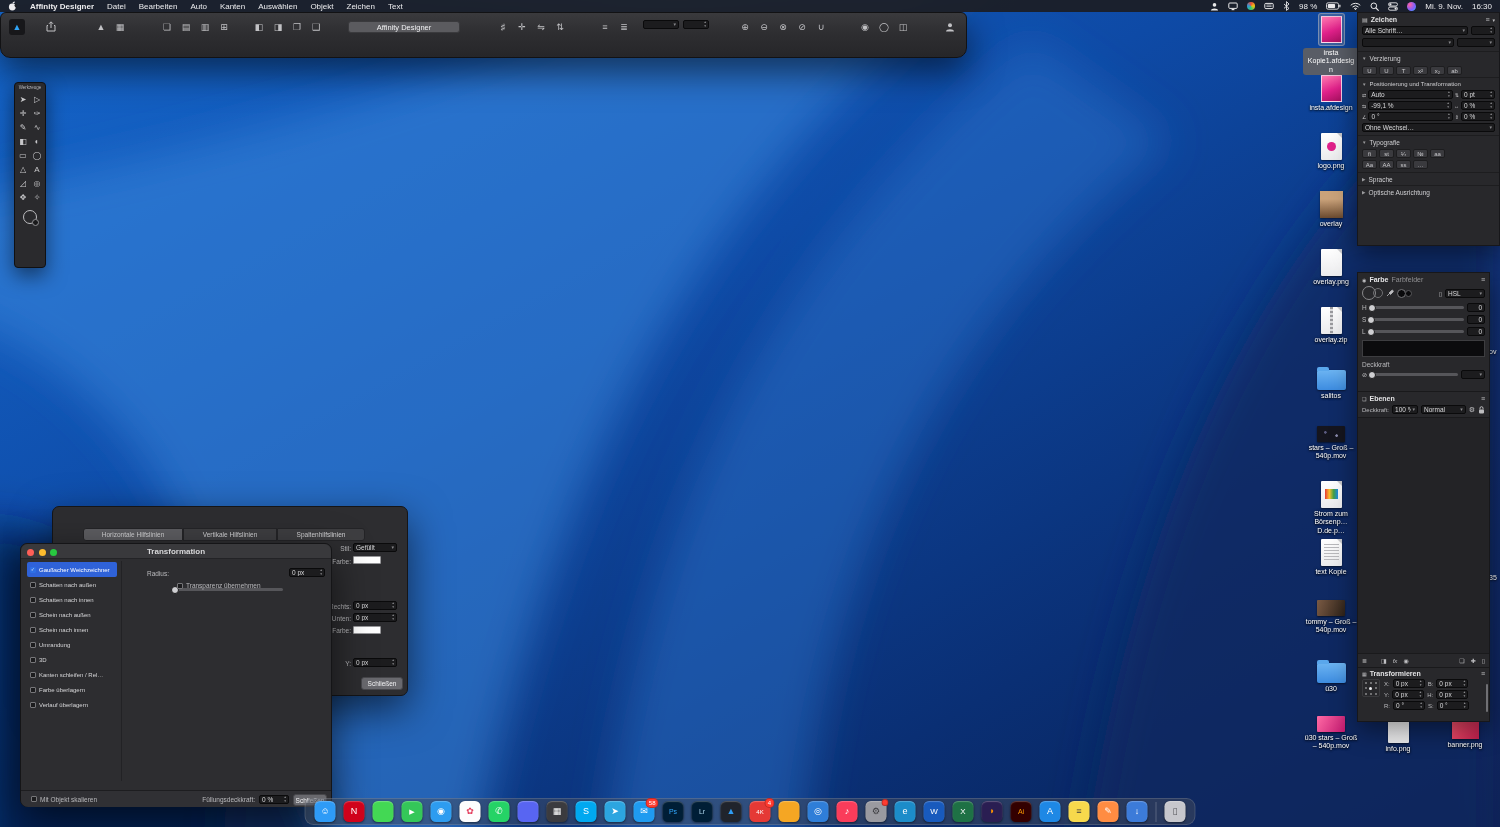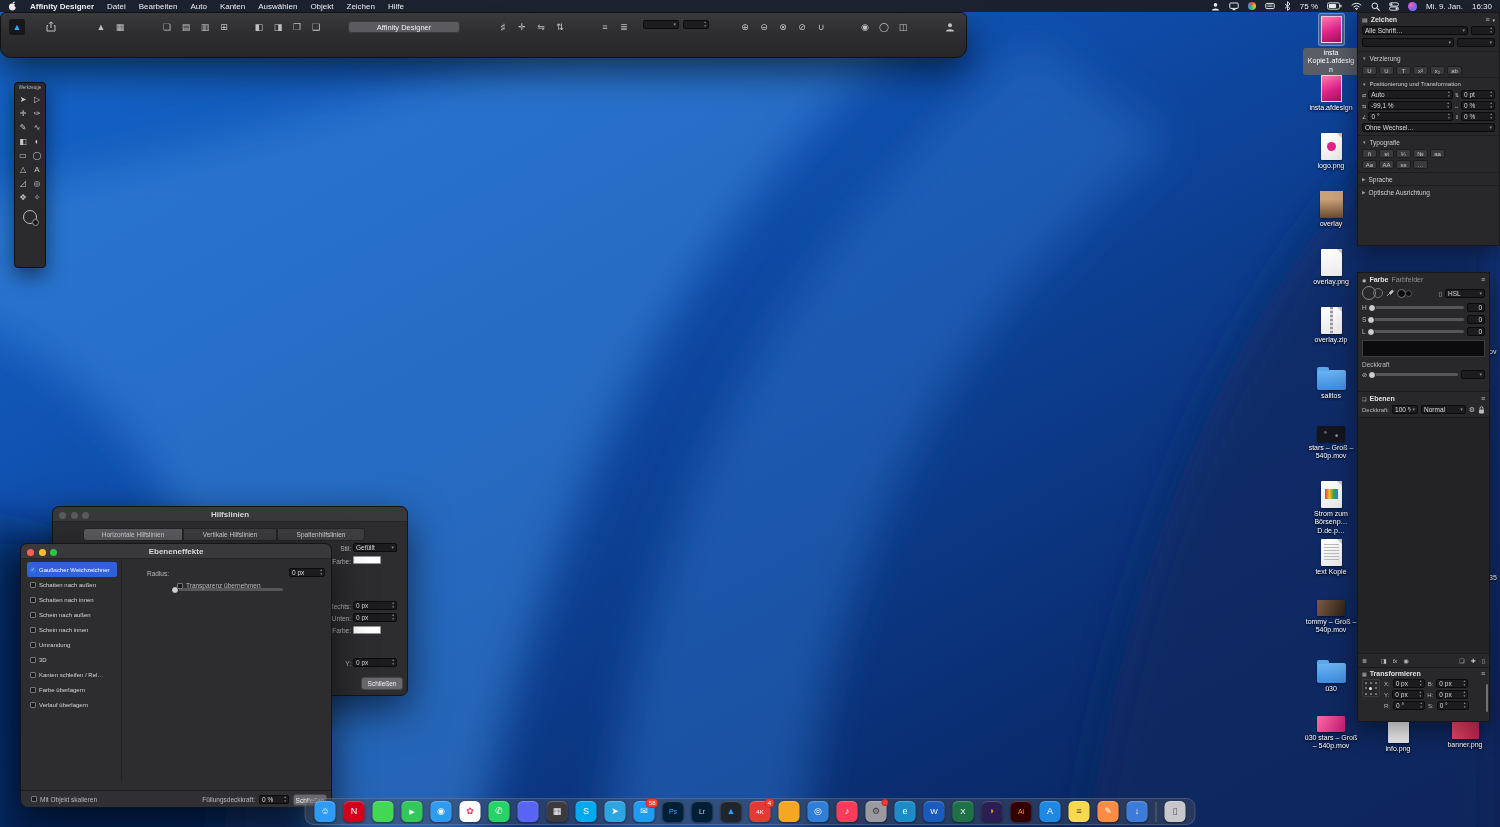--- a/index.html
+++ b/index.html
@@ -841,7 +841,7 @@
   <span class="mi">Auswählen</span>
   <span class="mi">Objekt</span>
   <span class="mi">Zeichen</span>
-  <span class="mi">Hilfe</span>
+  <span class="mi">Text</span>
 
   <span class="right">
     <span class="ic">

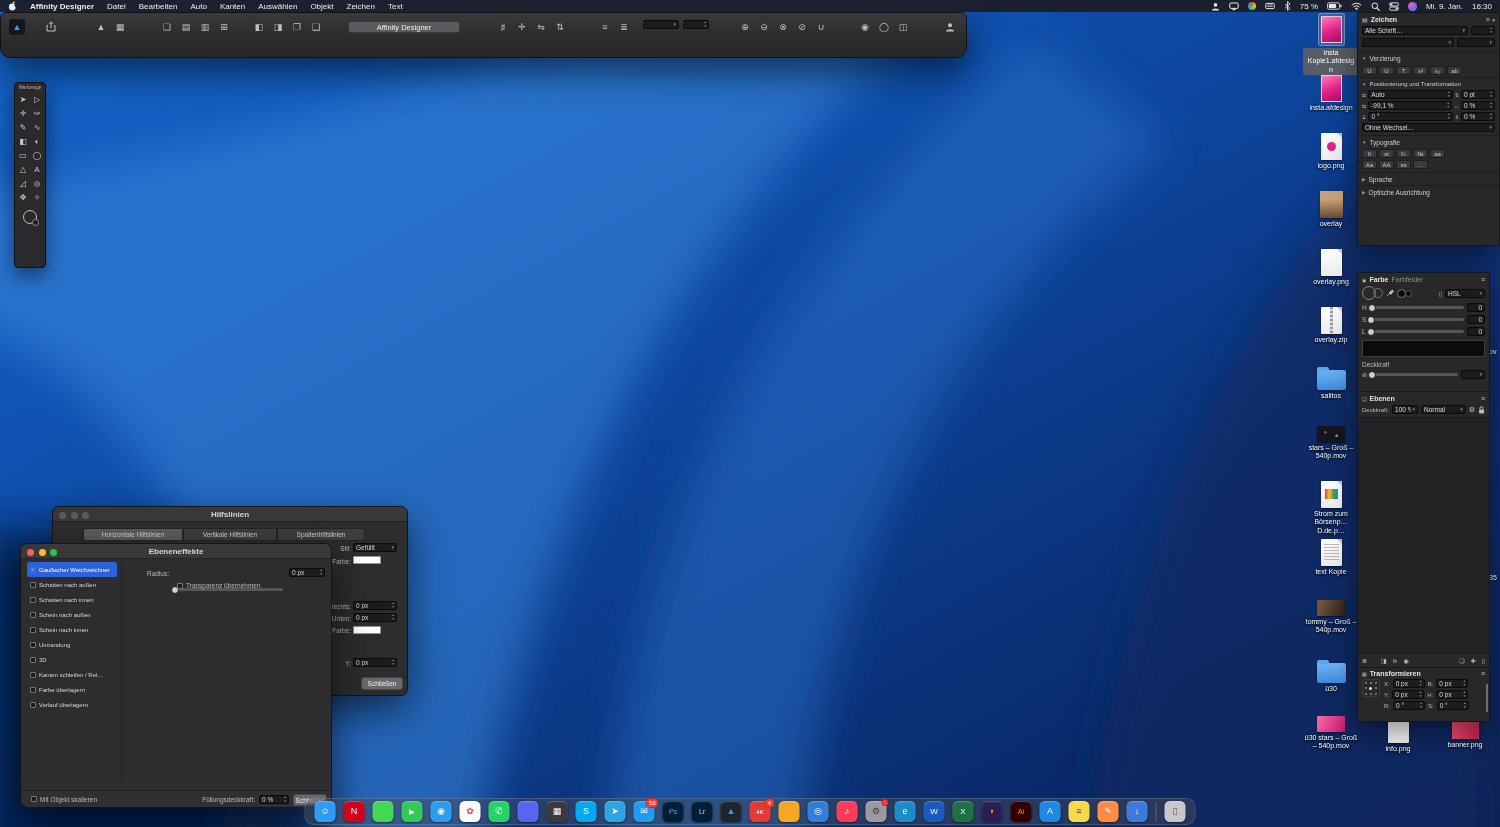--- a/index.html
+++ b/index.html
@@ -868,7 +868,7 @@
           <path d="M3.5 0.6 V9.4 L6 7.4 L1 3 M1 7.4 L6 3 L3.5 0.6" fill="none" stroke="#e8e8ea" stroke-width="0.9"></path>
         </svg>
     </span>
-    <span>75 %</span>
+    <span>98 %</span>
     <span class="ic">
       <svg width="15" height="8" viewBox="0 0 15 8">
           <rect x="0.5" y="0.8" width="12" height="6.4" rx="1.6" fill="none" stroke="#cfcfd2" stroke-width="1"></rect>

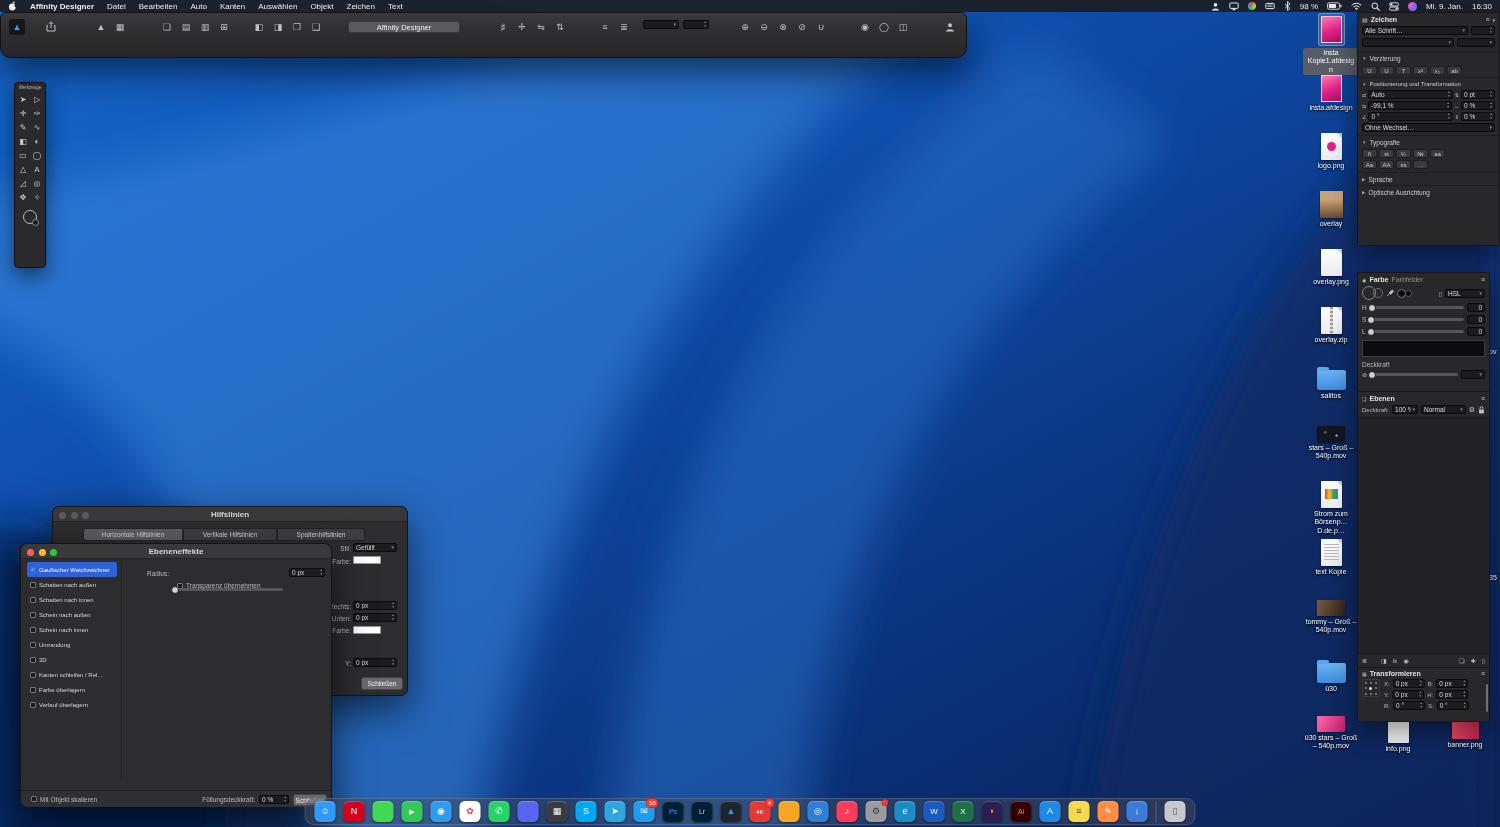--- a/index.html
+++ b/index.html
@@ -897,7 +897,7 @@
         </svg>
     </span>
     <span style="width:9px;height:9px;border-radius:50%;background:radial-gradient(circle at 30% 30%,#ff5fa2,#7a5fff 60%,#2fd0ff)"></span>
-    <span>Mi. 9. Jan.</span>
+    <span>Mi. 9. Nov.</span>
     <span>16:30</span>
   </span>
 </div>

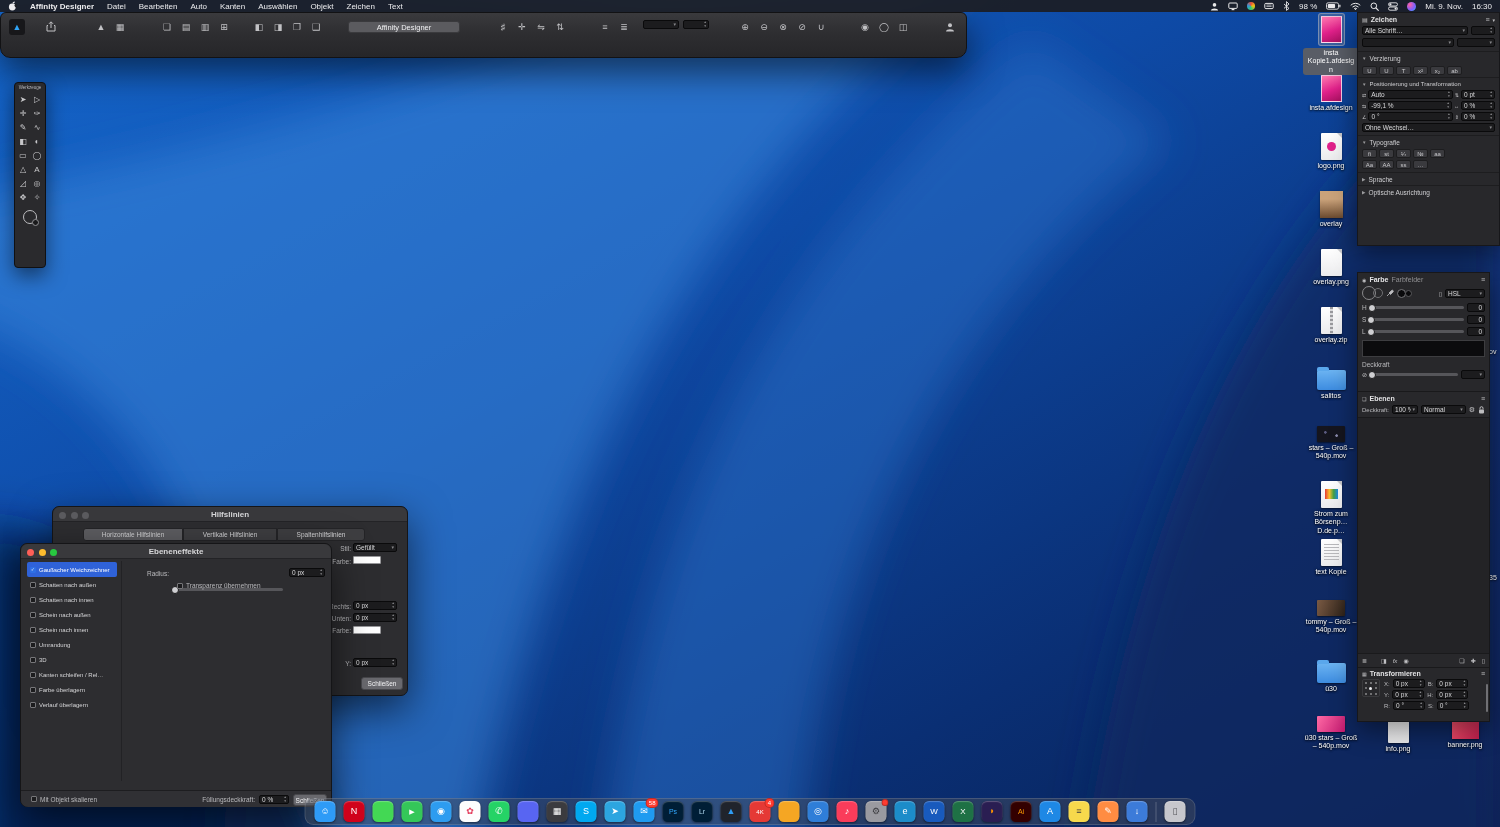--- a/index.html
+++ b/index.html
@@ -606,14 +606,6 @@
 </div>
 
 <div class="a win" style="left:52px;top:506px;width:356px;height:190px;z-index:10">
-  <div class="tbar">
-    <div class="lights">
-      <span class="lt" style="background:#5b5b5f"></span>
-      <span class="lt" style="background:#5b5b5f"></span>
-      <span class="lt" style="background:#5b5b5f"></span>
-    </div>
-    <span class="ttl">Hilfslinien</span>
-  </div>
   <div class="fr" style="position:absolute;left:30px;top:21px">
     <div class="seg on" style="width:100px;border-radius:3px 0 0 3px">Horizontale Hilfslinien</div>
     <div class="seg" style="width:94px">Vertikale Hilfslinien</div>

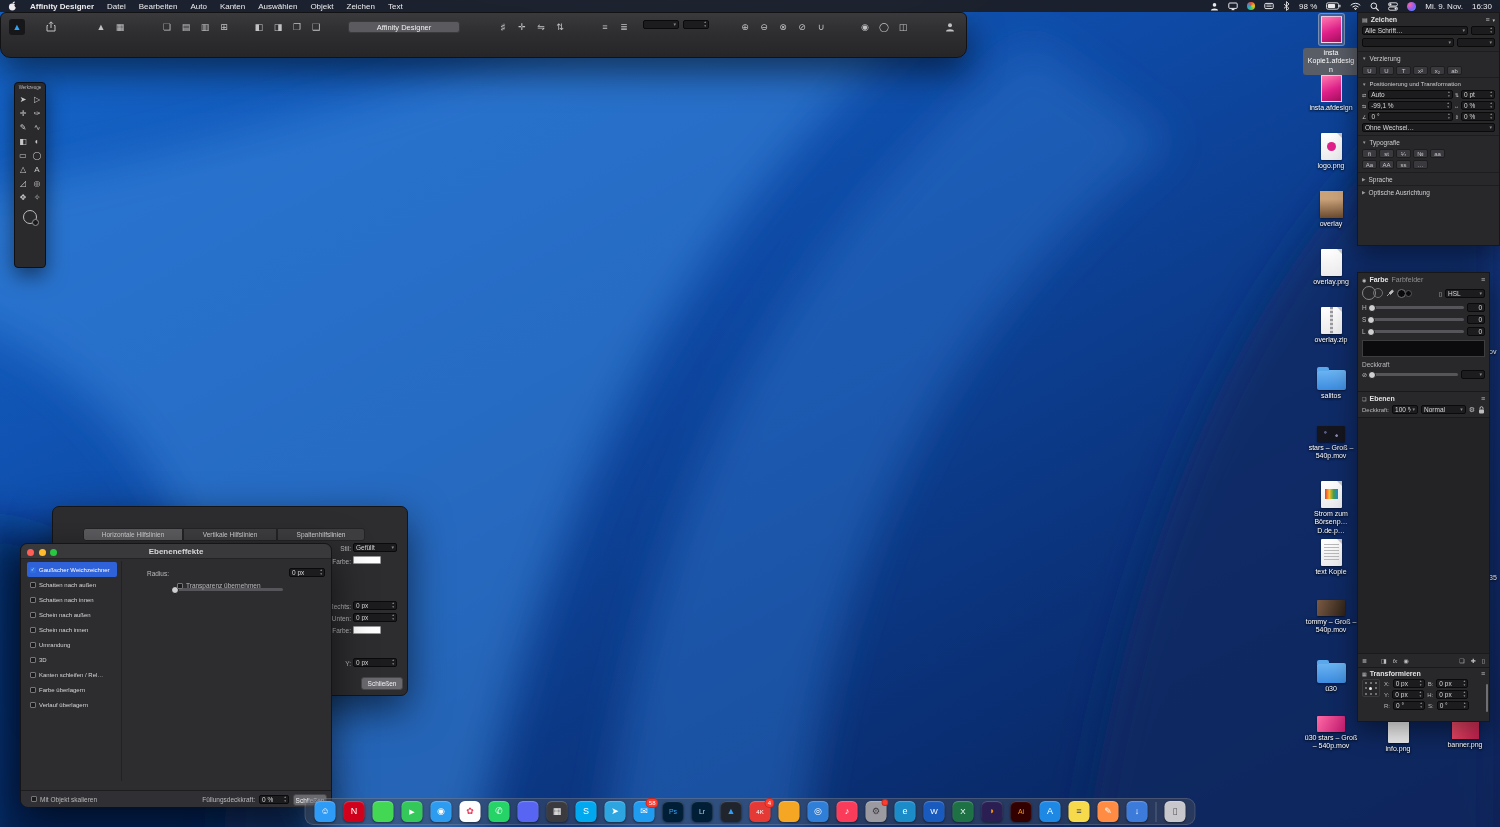--- a/index.html
+++ b/index.html
@@ -650,7 +650,7 @@
       <span class="lt" style="background:#febc2e"></span>
       <span class="lt" style="background:#28c840"></span>
     </div>
-    <span class="ttl">Ebeneneffekte</span>
+    <span class="ttl">Transformation</span>
   </div>
 
   <div class="a" style="left:6px;top:18px;width:90px">

